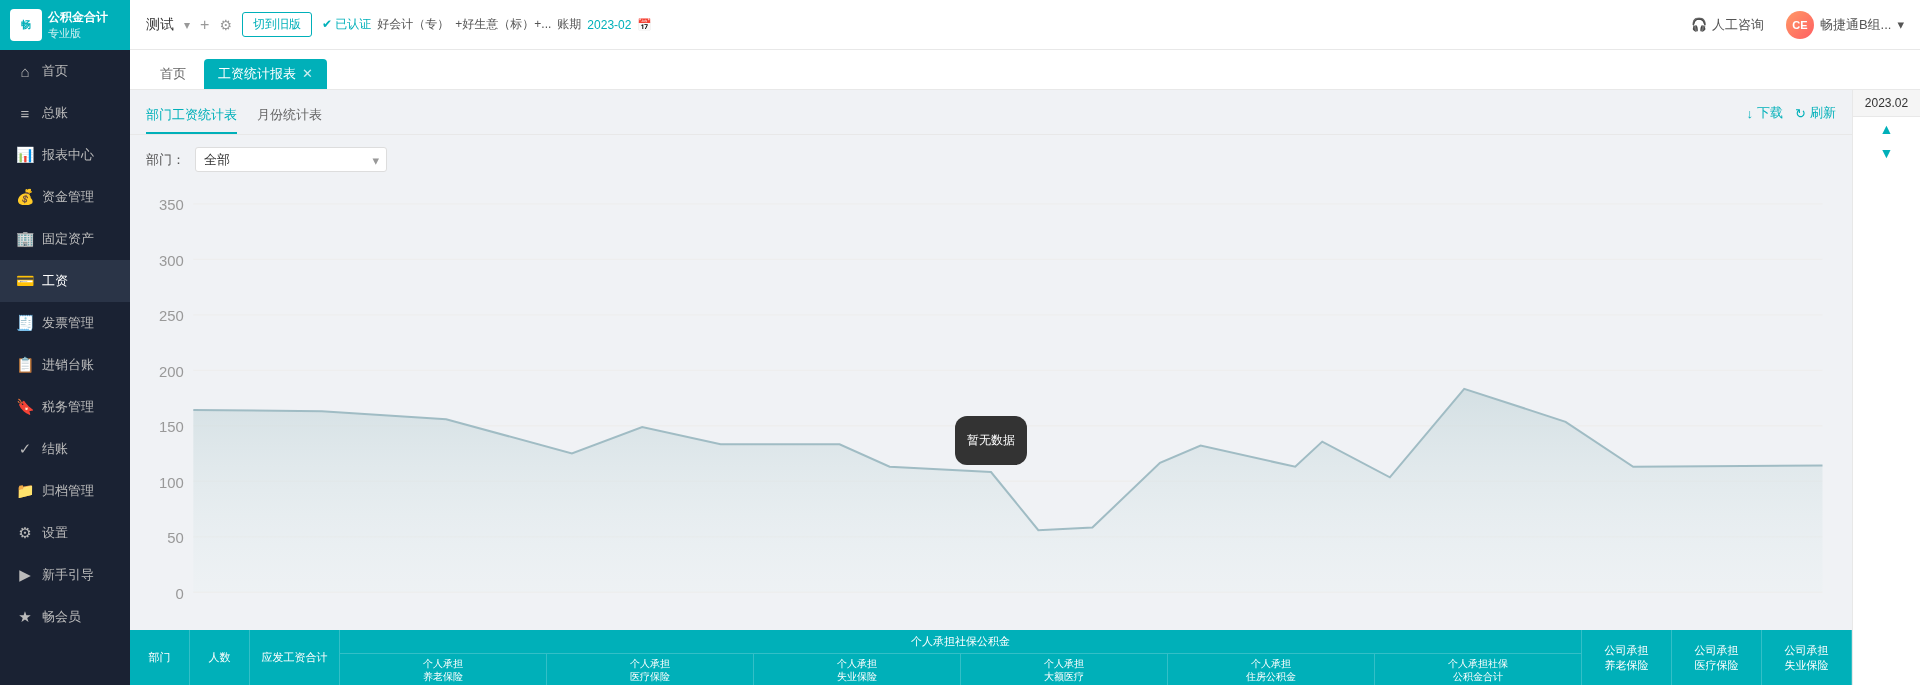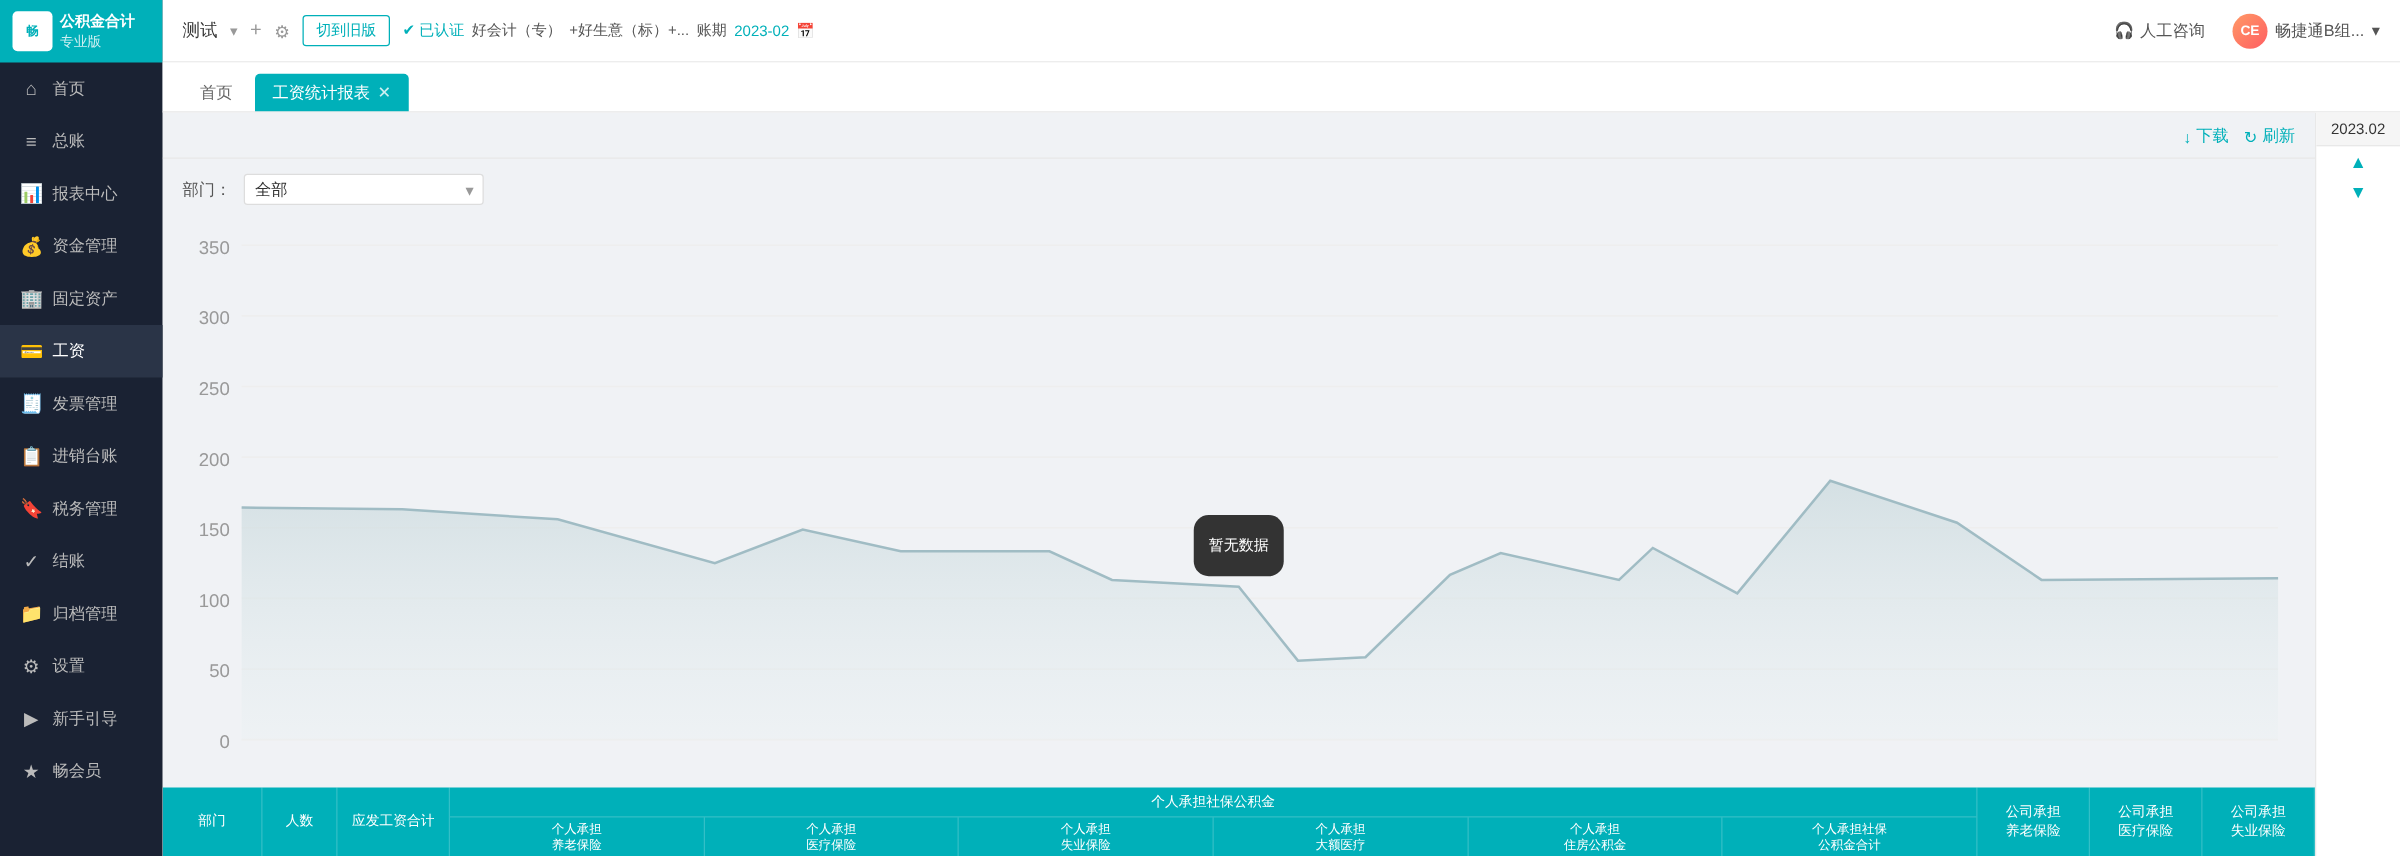--- a/index.html
+++ b/index.html
@@ -414,6 +414,10 @@
     <div class="content-main">
 
       <div class="subtab-bar">
+        <div id="subtabs-container" style="display:flex;gap:20px;">
+            <div class="subtab-item active">部门工资统计表</div>
+            <div class="subtab-item">月份统计表</div>
+          </div>
         <div class="subtab-actions">
           <div class="subtab-action-btn">
             <span>↓</span>

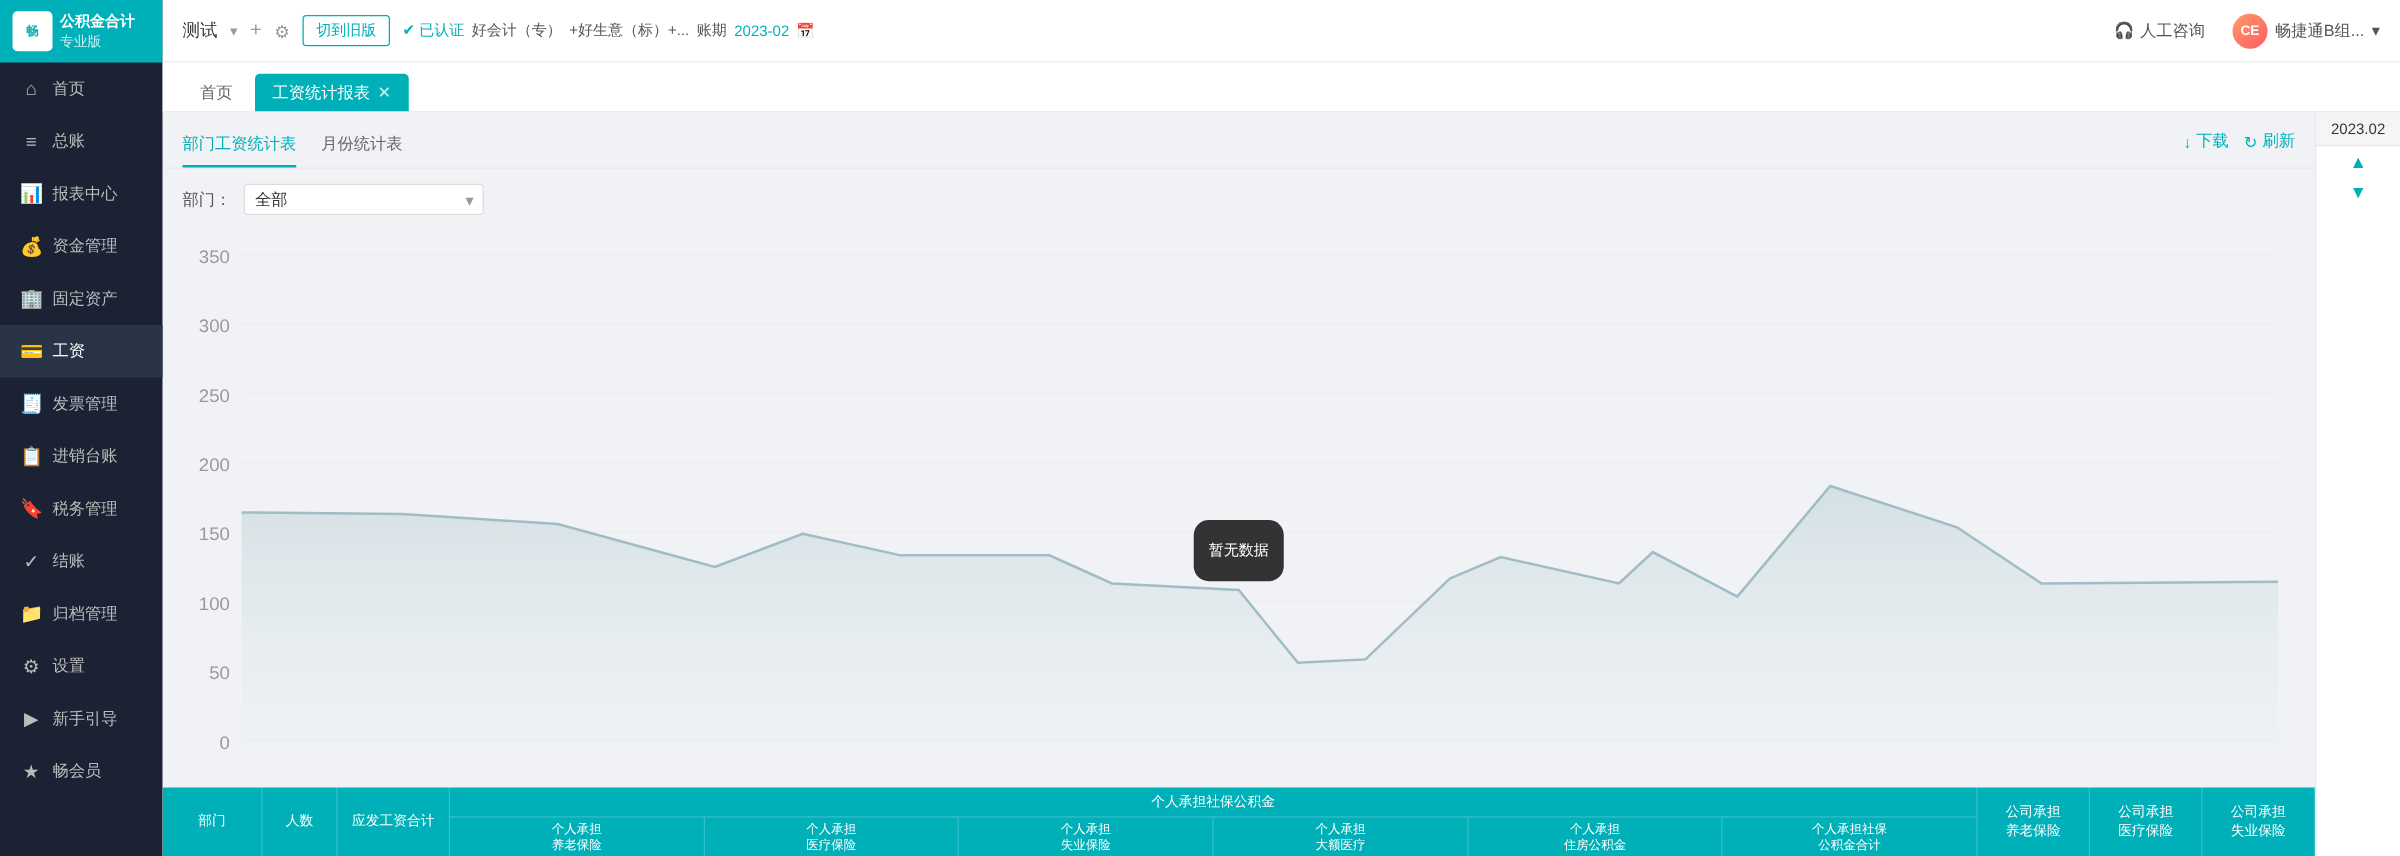--- a/index.html
+++ b/index.html
@@ -474,7 +474,7 @@
       </div>
 
       <div class="table-header">
-        <div class="th-cell" style="width:80px;height:100%;">部门</div>
+        <div class="th-cell" style="width:60px;height:100%;">部门</div>
         <div class="th-cell" style="width:60px;height:100%;">人数</div>
         <div class="th-cell" style="width:90px;height:100%;line-height:1.3;">应发工资合计</div>
         <div class="th-group" style="flex:1;">

